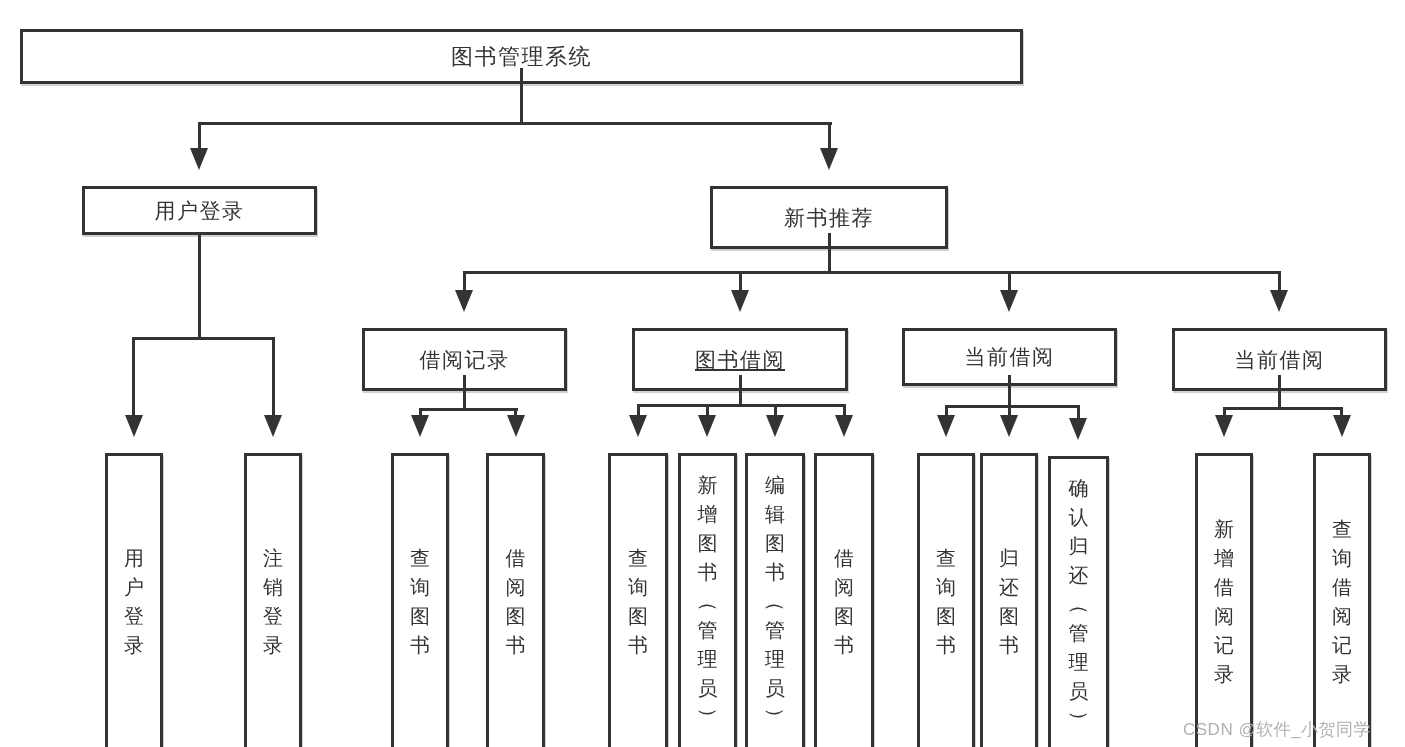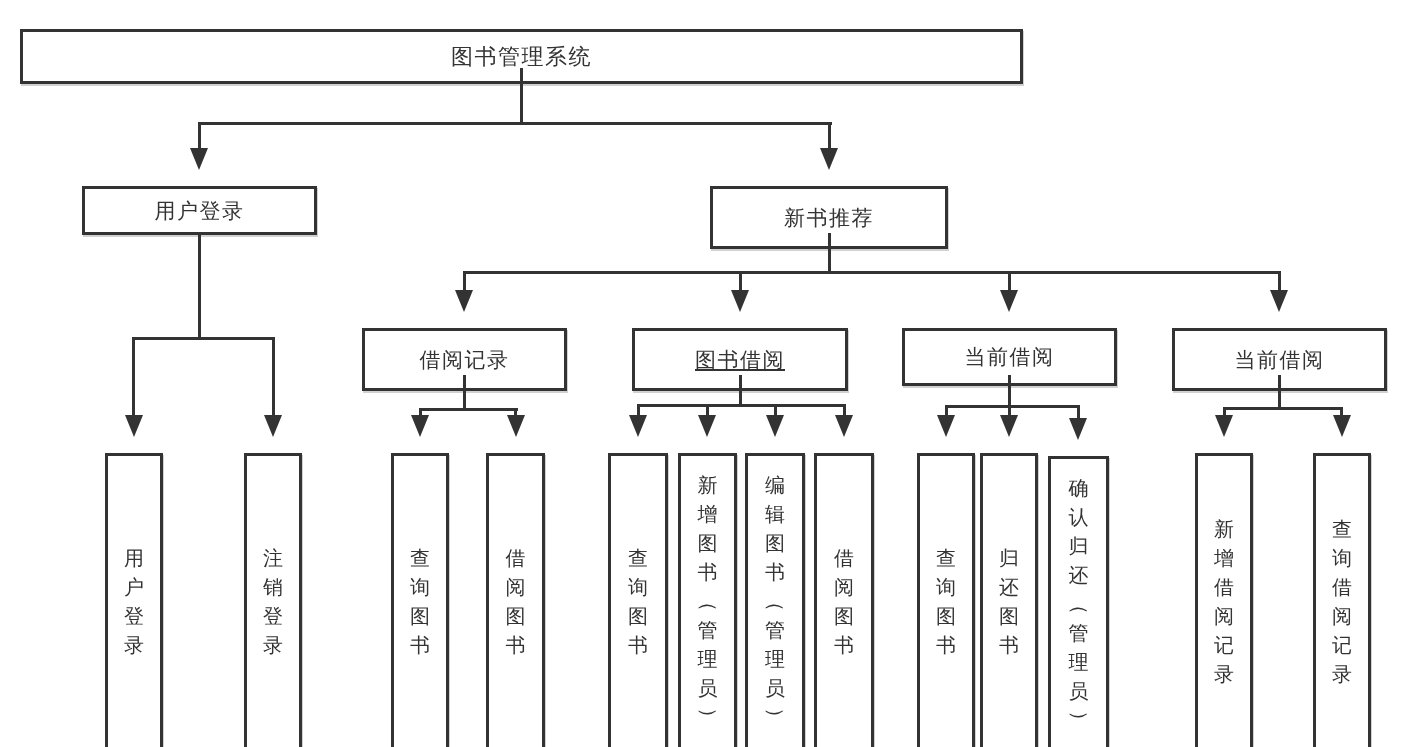--- a/index.html
+++ b/index.html
@@ -244,6 +244,7 @@
       </div>
   </div>
 
+  <div class="watermark">CSDN @软件_小贺同学</div>
 
 </div>
 

